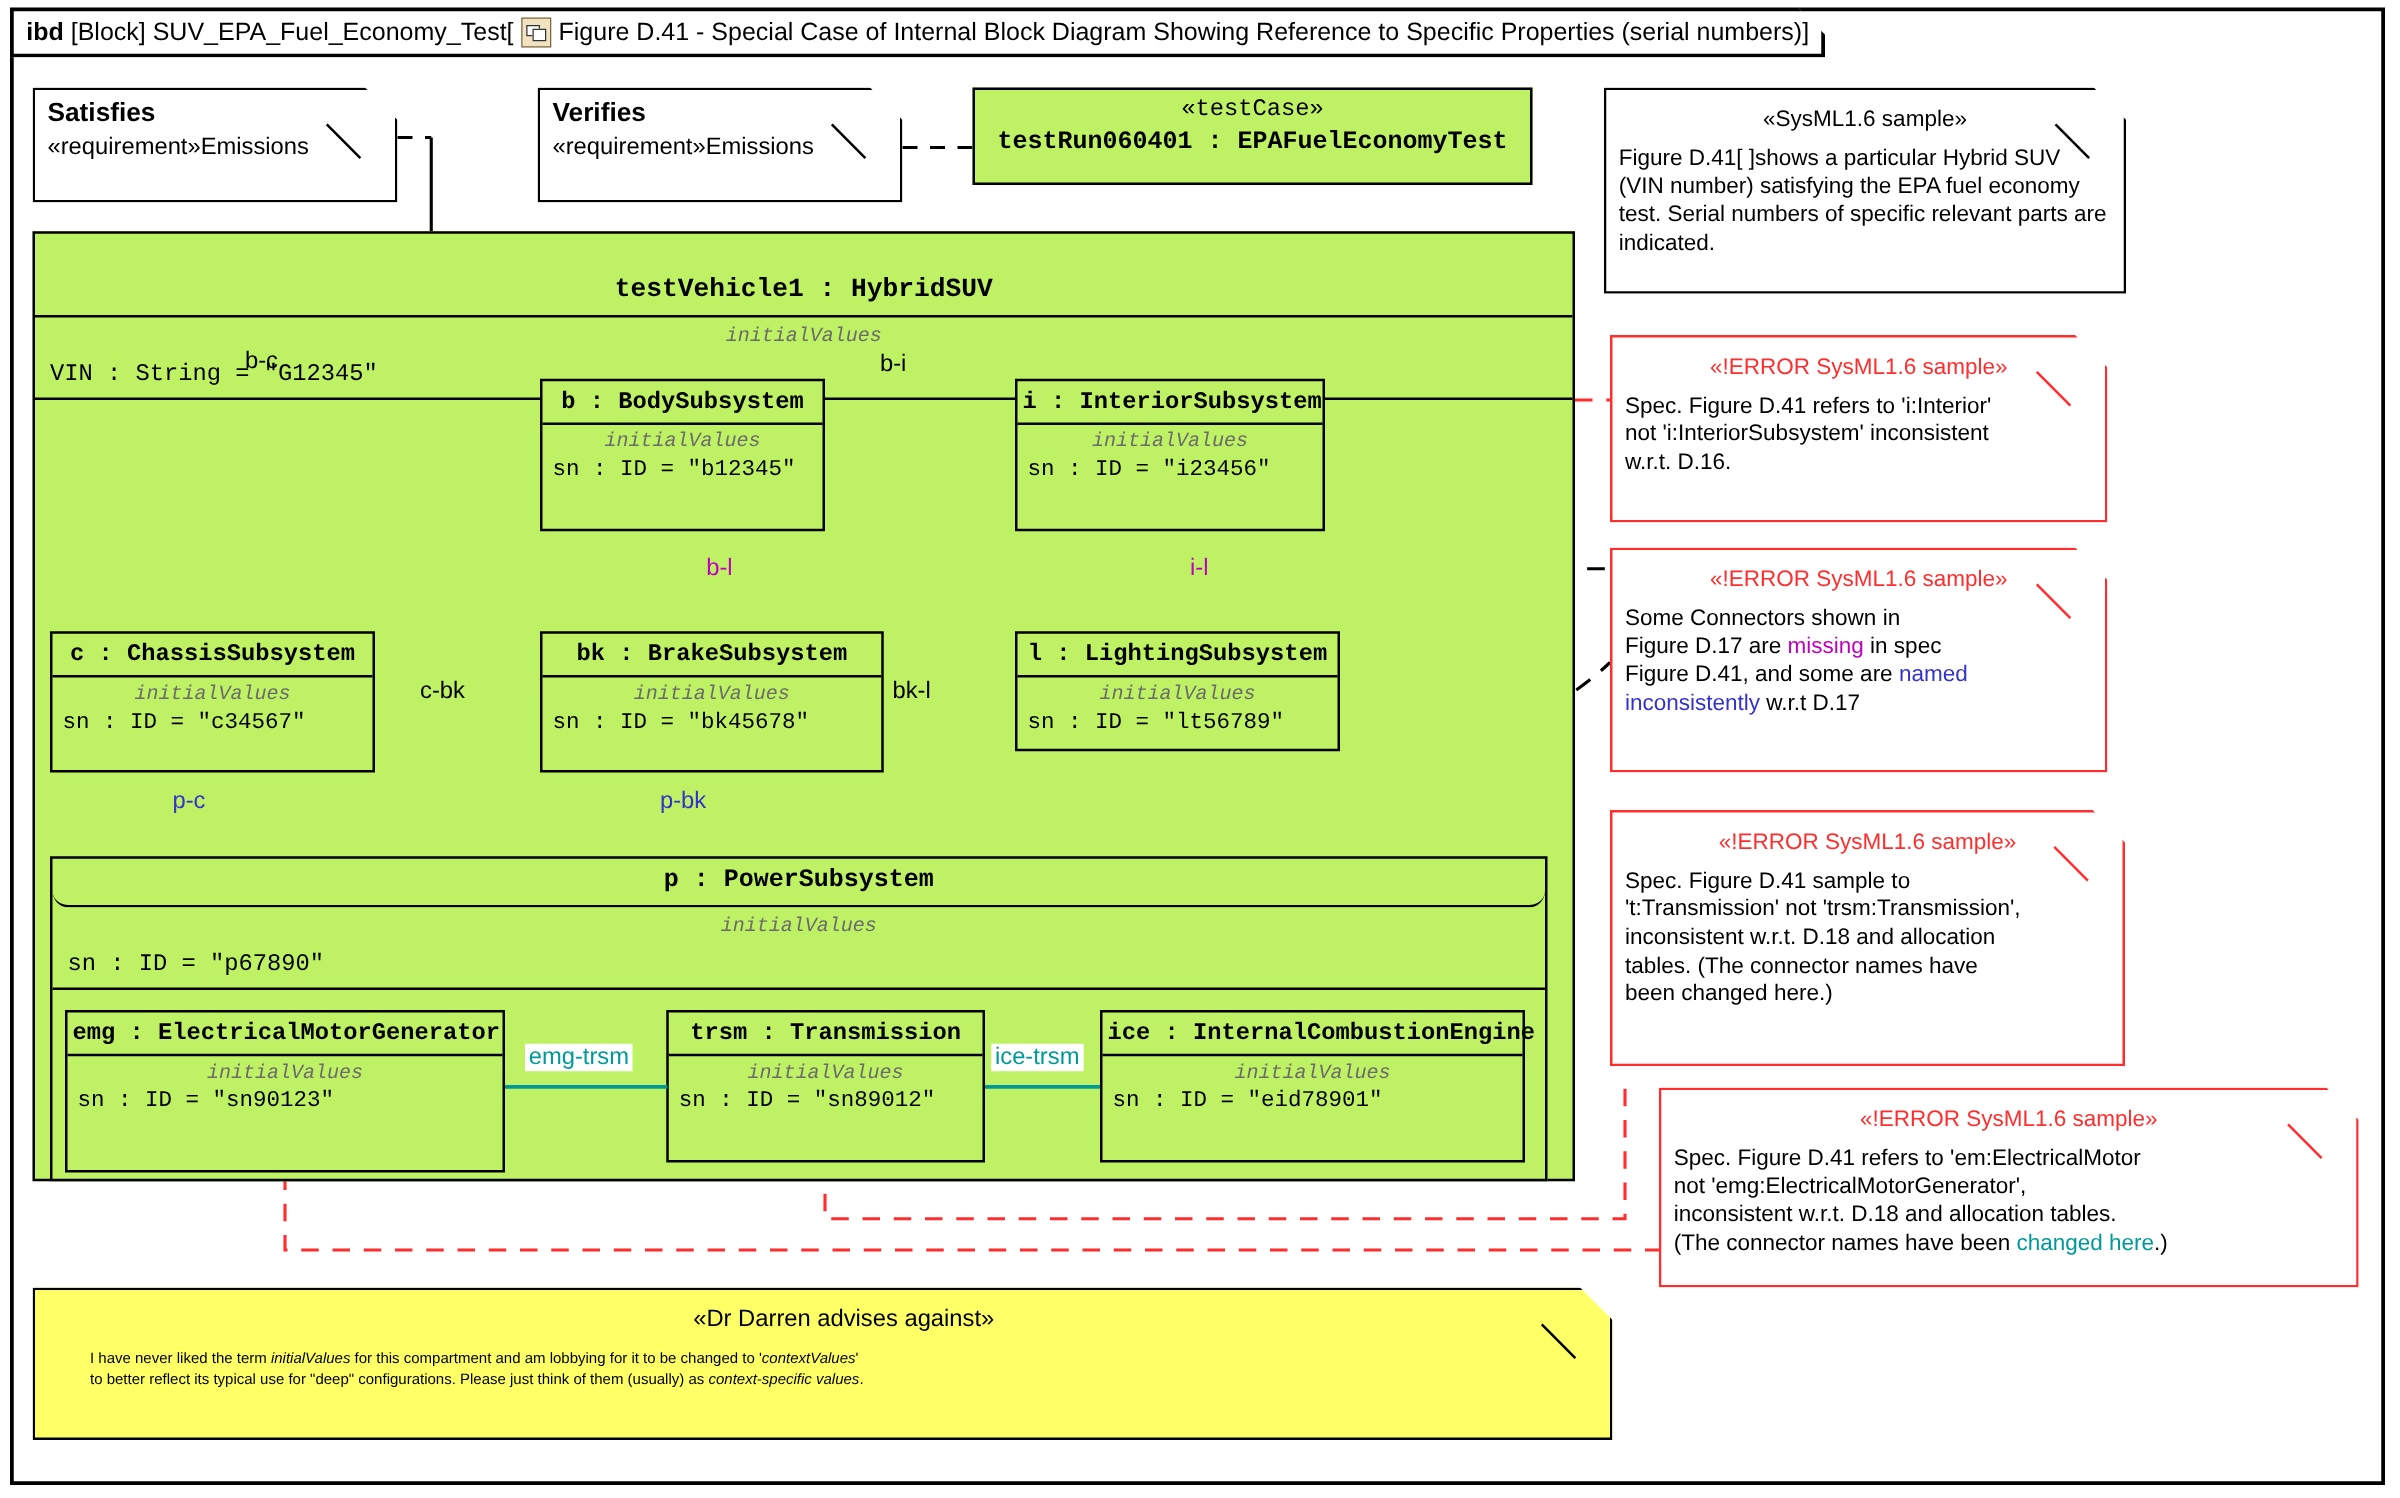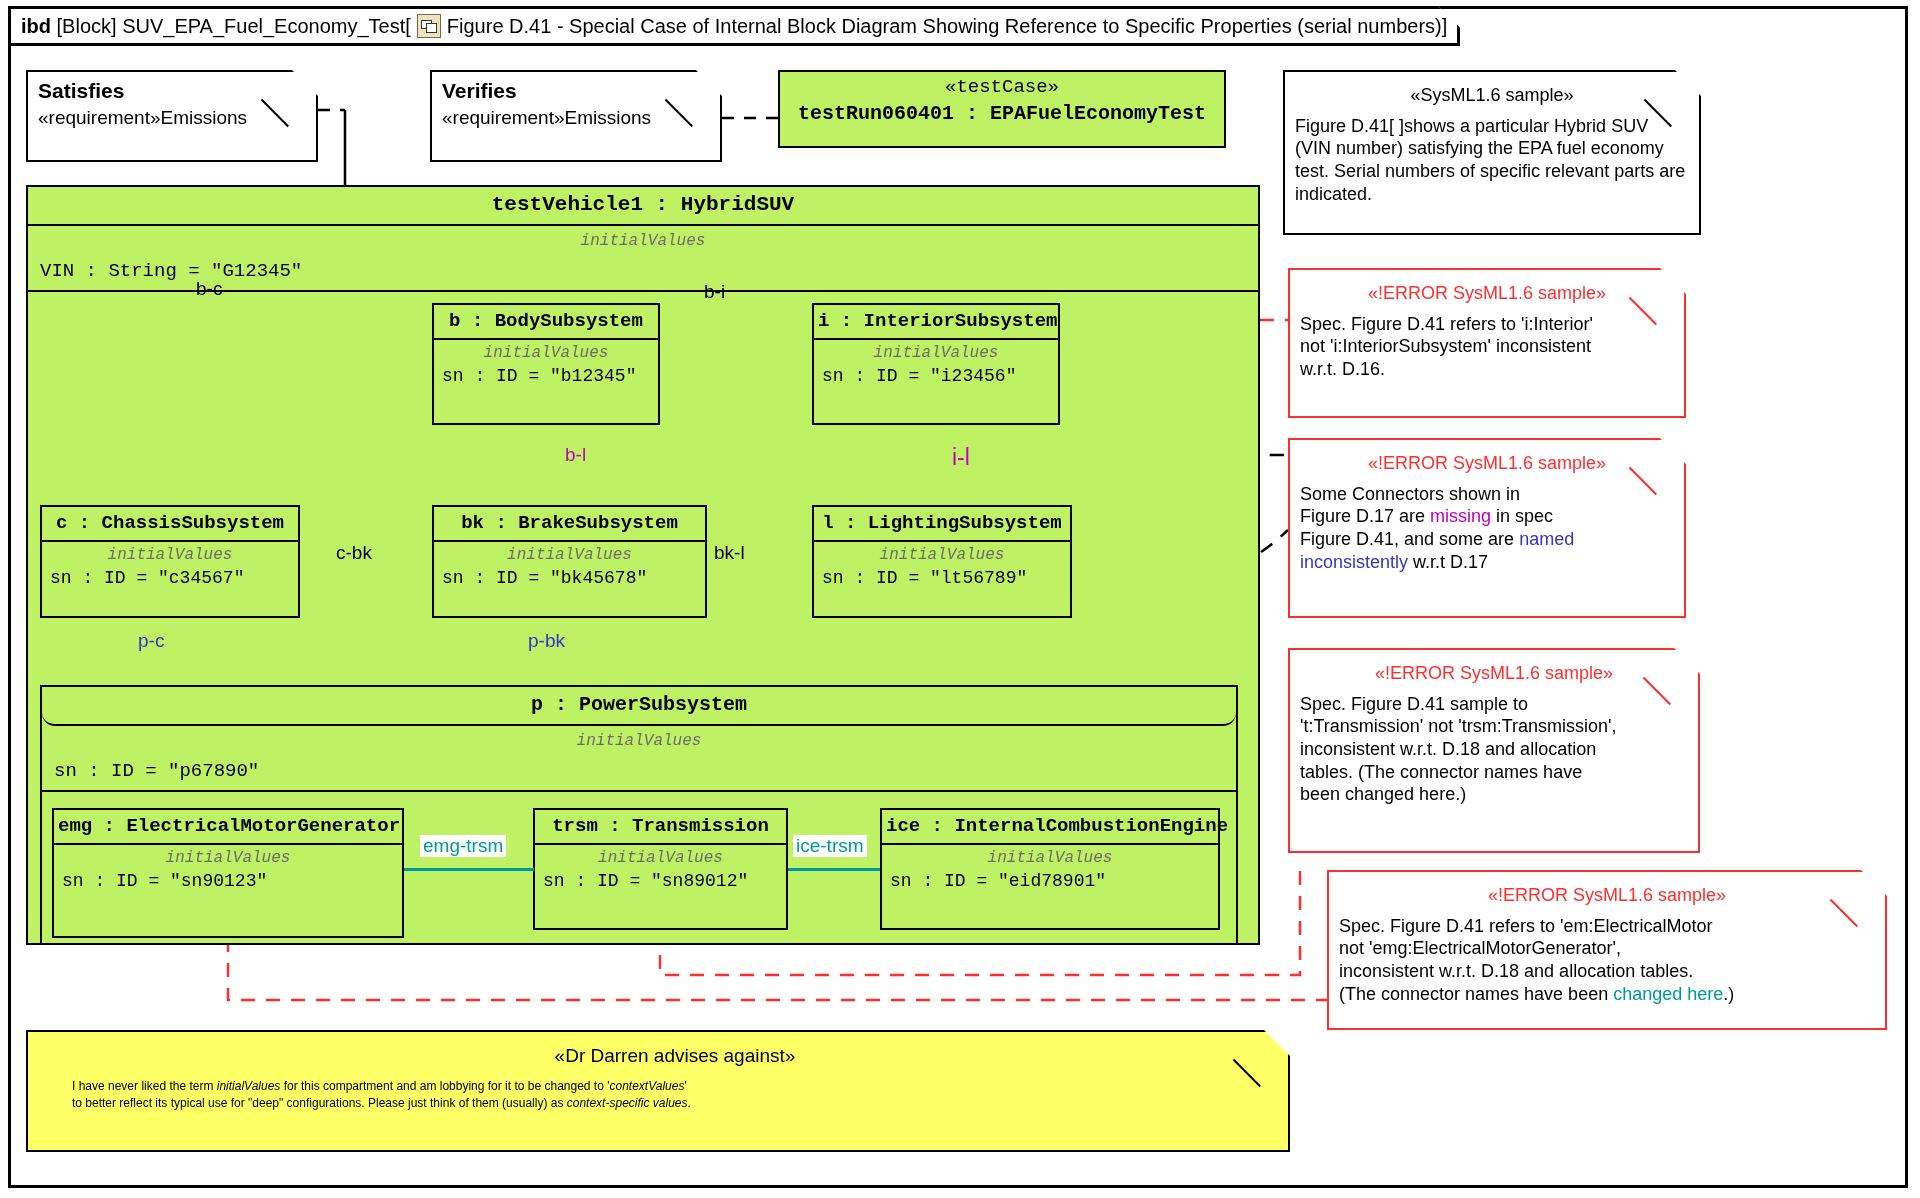--- a/index.html
+++ b/index.html
@@ -186,7 +186,7 @@
   </div>
 
   <div class="block" style="left:26px; top:185px; width:1234px; height:760px;">
-    <div class="blk-title" style="font-size:21px; padding:6px 0 8px;">testVehicle1 : HybridSUV</div>
+    <div class="blk-title" style="font-size:21px; padding:6px 0 8px;margin-top:28px;">testVehicle1 : HybridSUV</div>
     <div class="blk-iv" style="padding:6px 4px 4px;">initialValues</div>
     <div style="font-size:19px; padding:6px 0 8px 12px; border-bottom:2.5px solid #000;">VIN : String = "G12345"</div>
   </div>

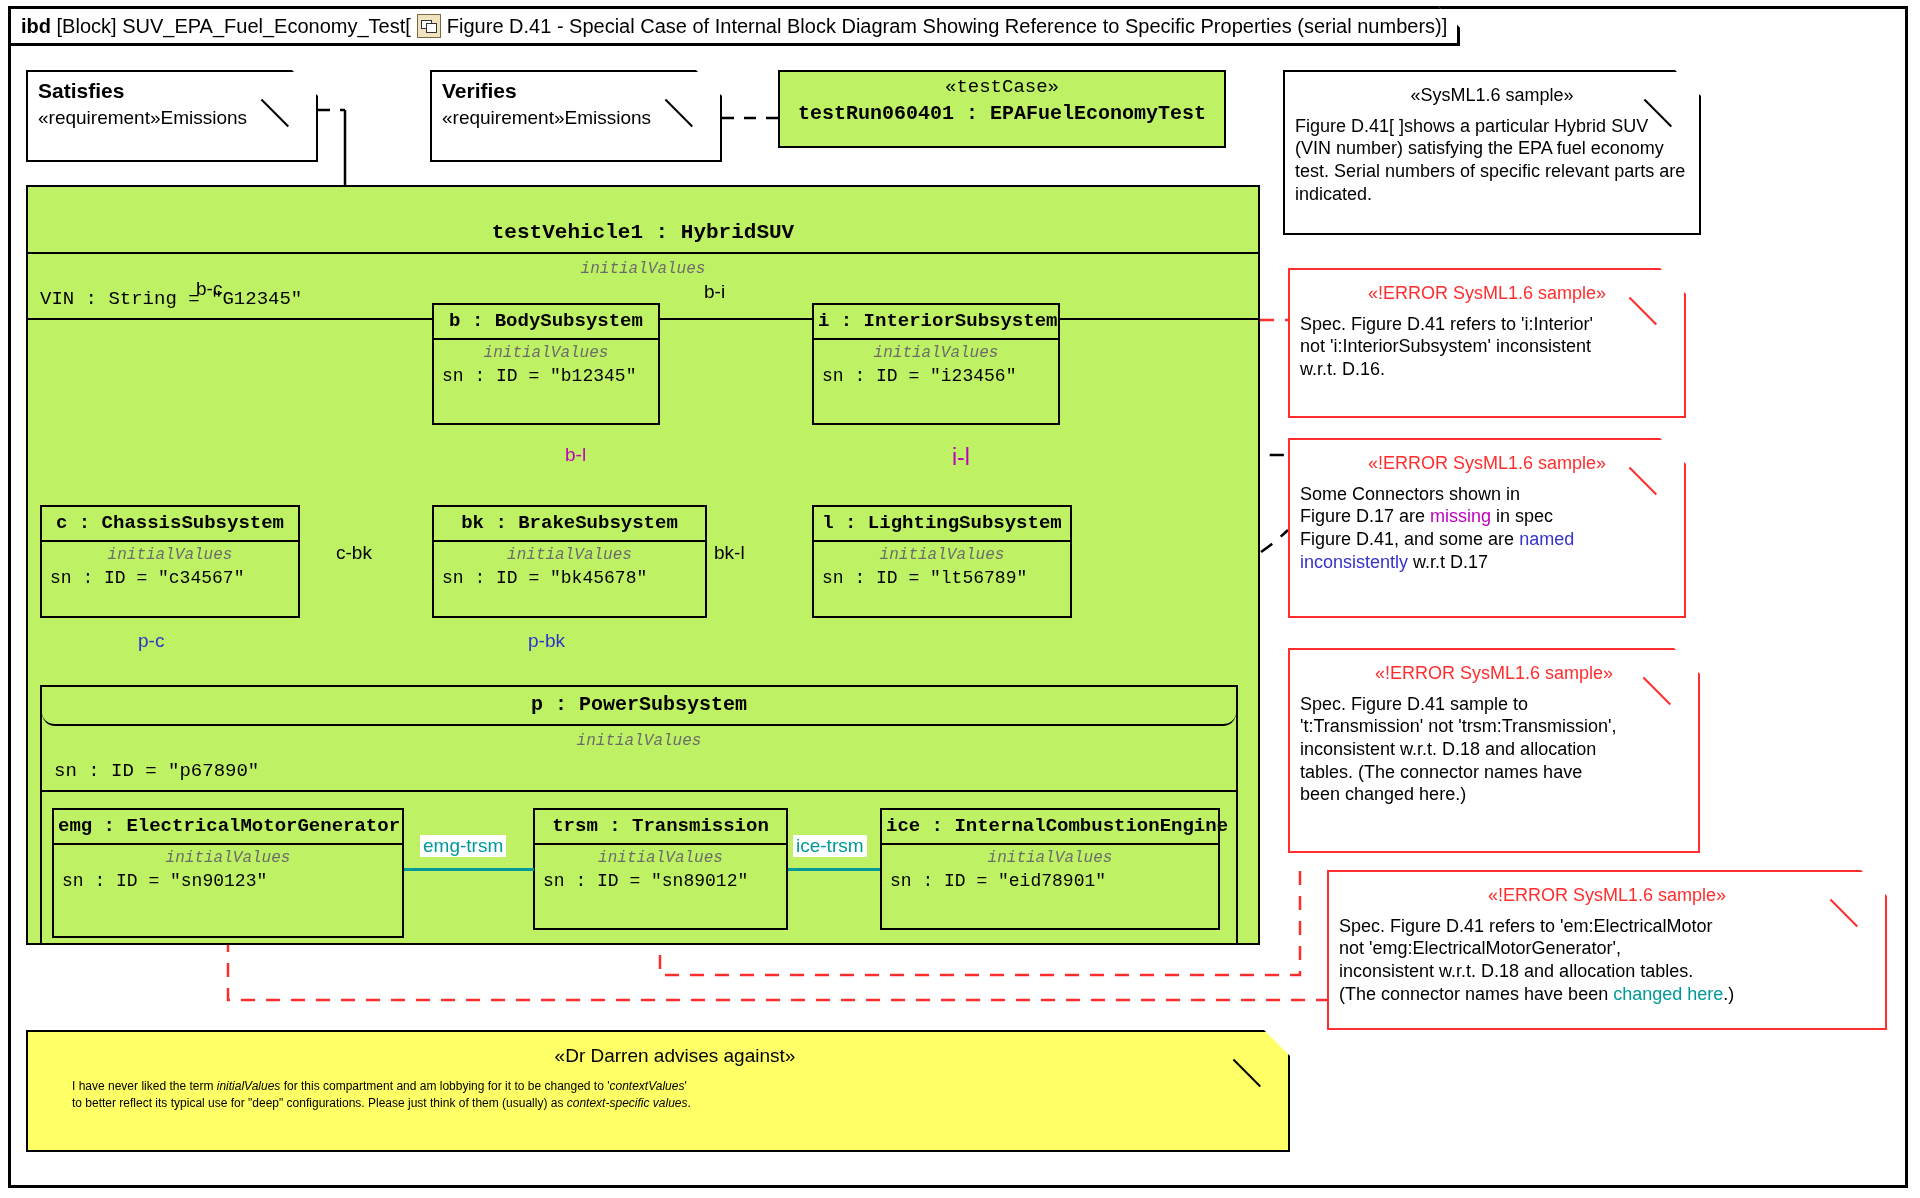--- a/index.html
+++ b/index.html
@@ -251,7 +251,7 @@
   <div class="lbl" style="left:196px; top:278px; font-size:19px;">b-c</div>
   <div class="lbl" style="left:704px; top:281px; font-size:19px;">b-i</div>
   <div class="lbl magenta" style="left:565px; top:444px; font-size:19px;">b-l</div>
-  <div class="lbl magenta" style="left:952px; top:444px; font-size:23px;">i-l</div>
+  <div class="lbl magenta" style="left:952px; top:444px; font-size:19px;">i-l</div>
   <div class="lbl" style="left:336px; top:542px; font-size:19px;">c-bk</div>
   <div class="lbl" style="left:714px; top:542px; font-size:19px;">bk-l</div>
   <div class="lbl blue" style="left:138px; top:630px; font-size:19px;">p-c</div>

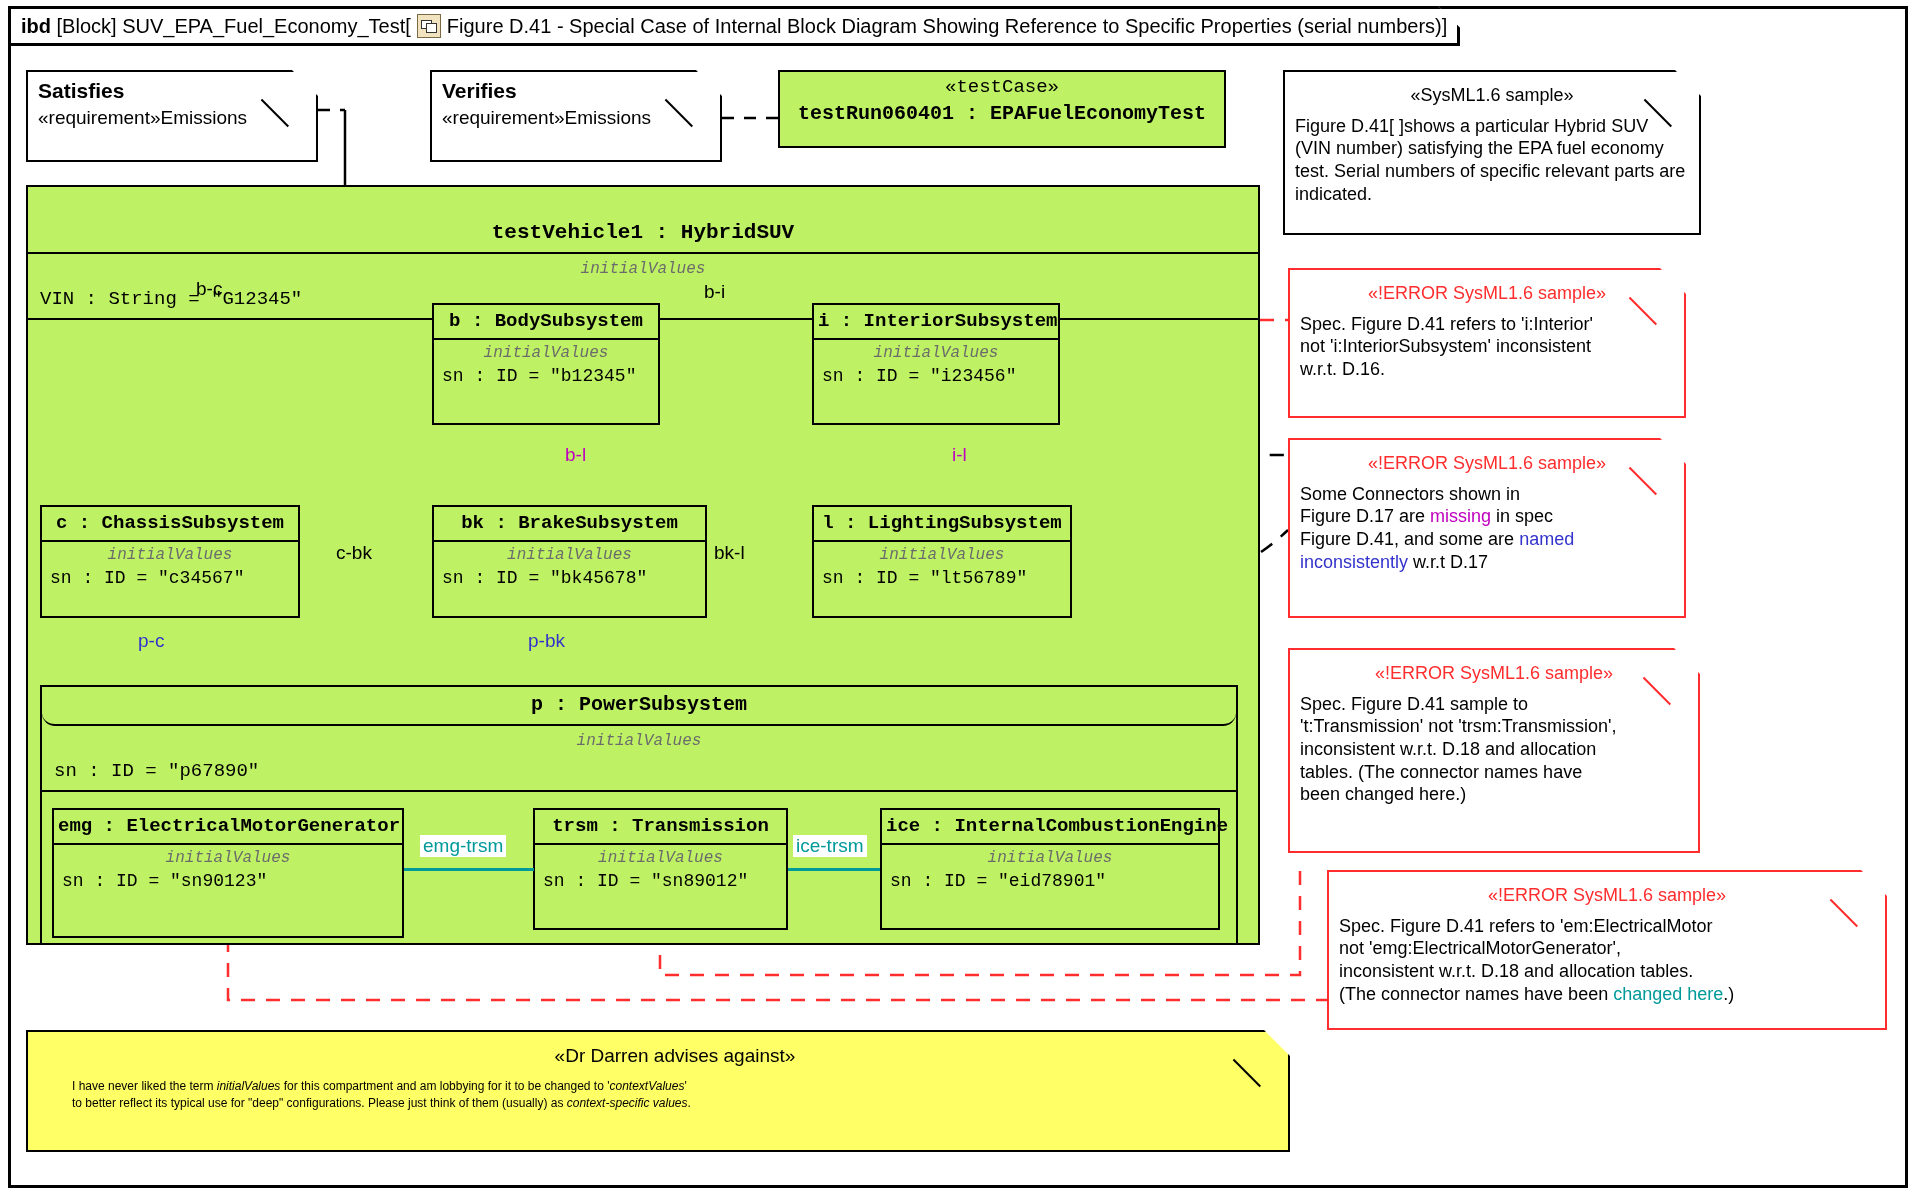--- a/index.html
+++ b/index.html
@@ -215,7 +215,7 @@
     <div class="blk-val">sn : ID = "bk45678"</div>
   </div>
 
-  <div class="block" style="left:812px; top:505px; width:260px; height:113px;">
+  <div class="block" style="left:812px; top:505px; width:260px; height:96px;">
     <div class="blk-title">l : LightingSubsystem</div>
     <div class="blk-iv">initialValues</div>
     <div class="blk-val">sn : ID = "lt56789"</div>

